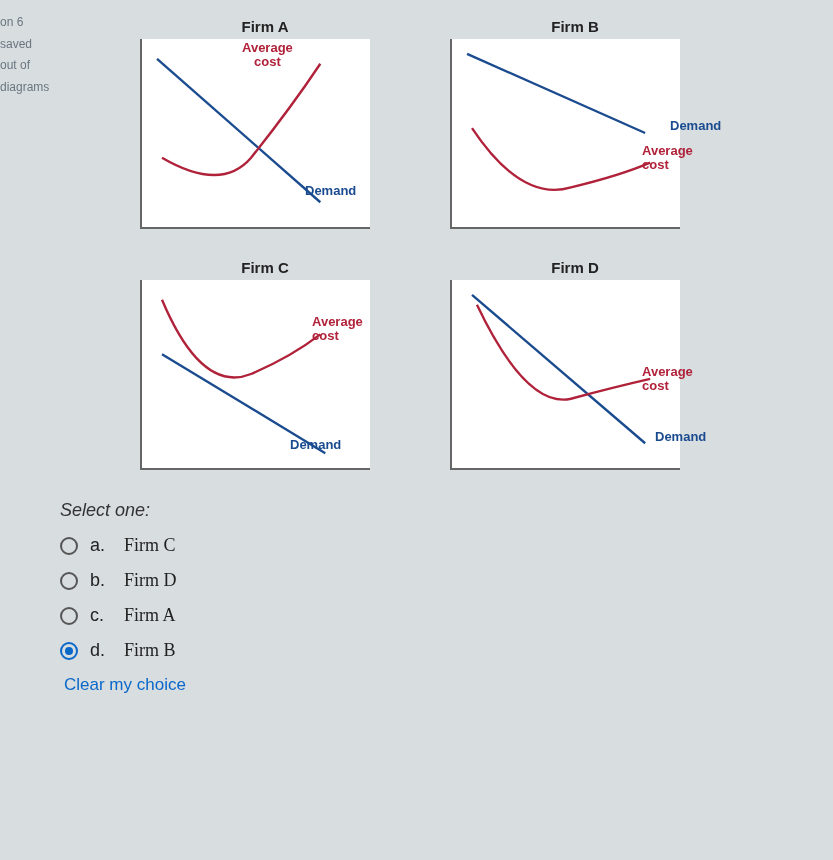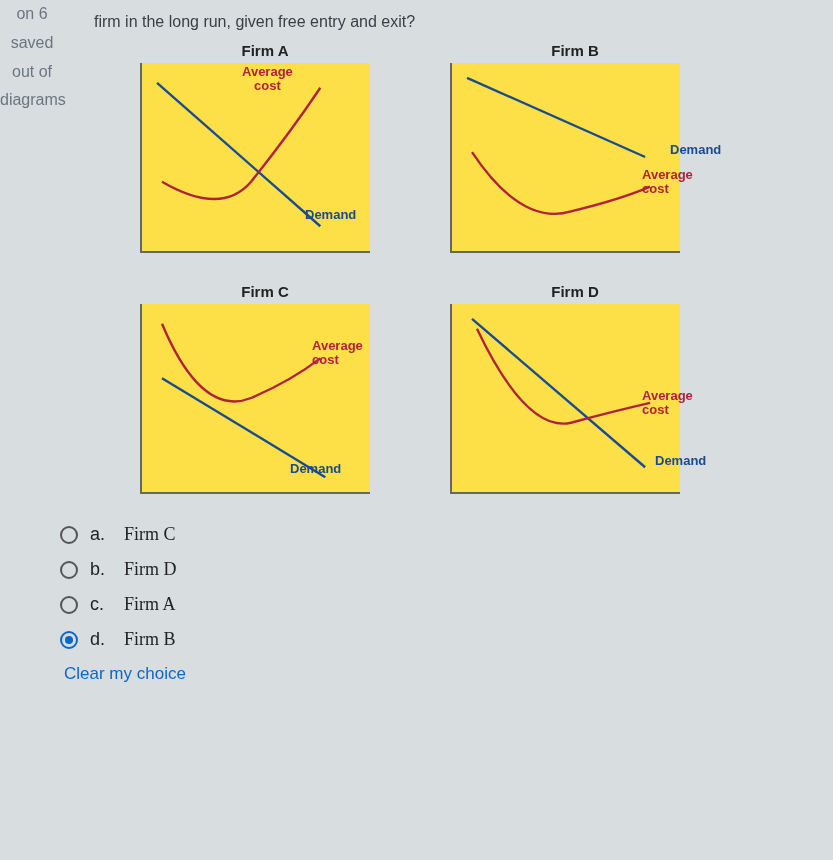--- a/index.html
+++ b/index.html
@@ -16,11 +16,11 @@
     position: absolute;
     left: 0; top: 0;
     width: 70px;
-    padding-top: 0;
-    font-size: 16px;
+    padding-top: 12px;
+    font-size: 12px;
     color: #6b7680;
     line-height: 1.8;
-    text-align: center;
+    text-align: left;
     padding-right: 6px;
     filter: blur(0.4px);
   }

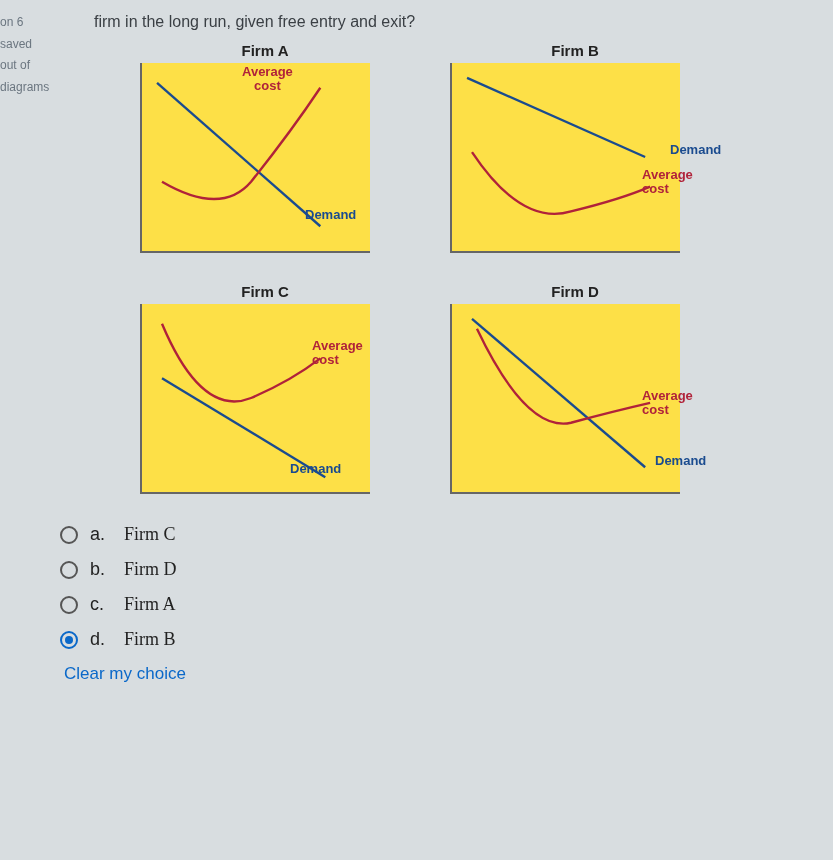--- a/index.html
+++ b/index.html
@@ -135,7 +135,6 @@
 <div class="main">
 
   <div class="question-text">
-    <div class="line2">firm in the long run, given free entry and exit?</div>
   </div>
 
   <div class="chart-grid">

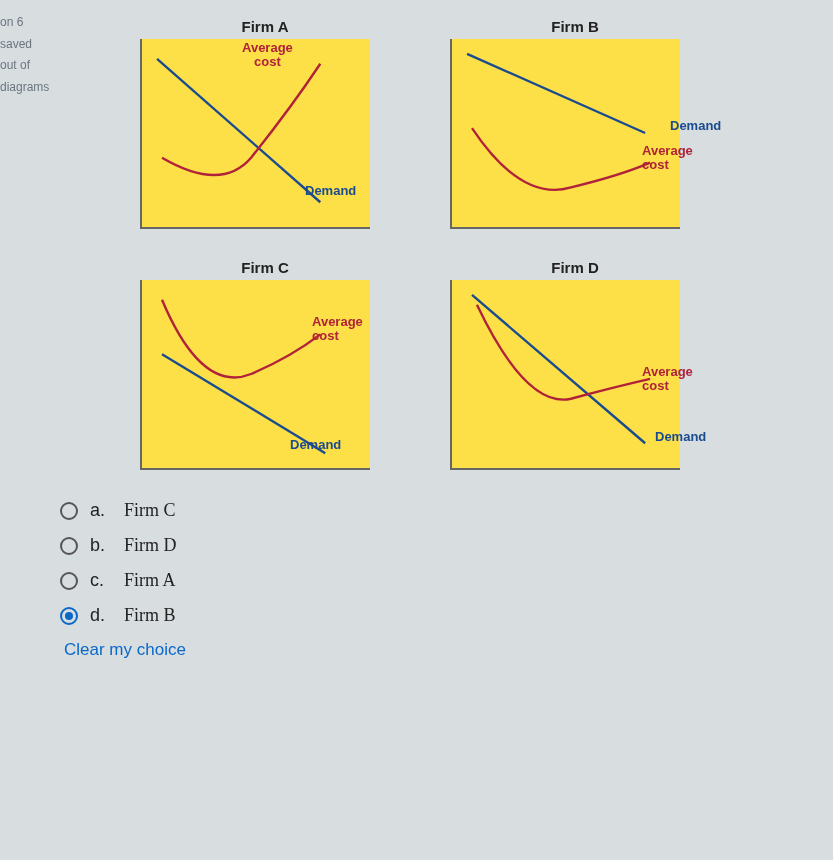--- a/index.html
+++ b/index.html
@@ -58,7 +58,7 @@
   .chart-box {
     width: 230px;
     height: 190px;
-    background: #fde047;
+    background: #ffffff;
     border-left: 2px solid #666;
     border-bottom: 2px solid #666;
     position: relative;

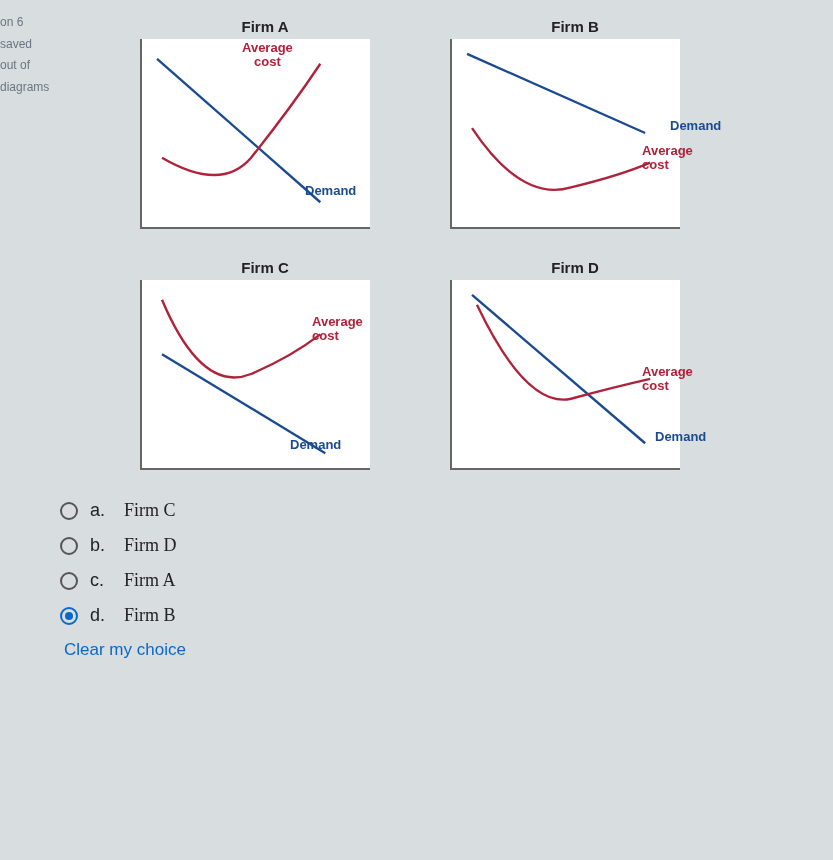--- a/index.html
+++ b/index.html
@@ -190,6 +190,7 @@
   </div>
 
   <div class="answers">
+    <div class="select-one">Select one:</div>
 
     <div class="option">
       <span class="radio"></span>

